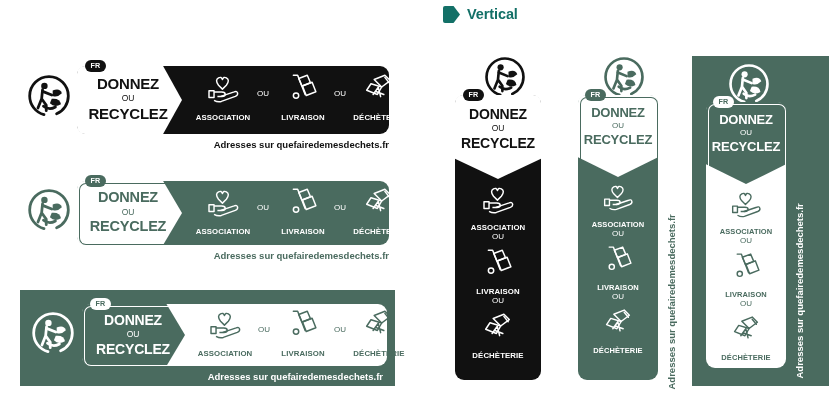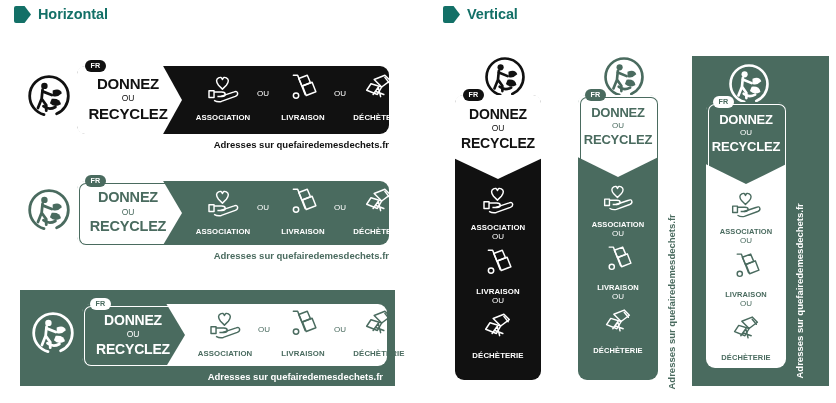--- a/index.html
+++ b/index.html
@@ -63,10 +63,6 @@
 
 <div class="root">
 
-  <div class="section-head" style="left:14px;top:6px;">
-    <span class="head-marker"></span>
-    <span class="head-label">Horizontal</span>
-  </div>
 
   <div class="section-head" style="left:443px;top:6px;">
     <span class="head-marker"></span>

